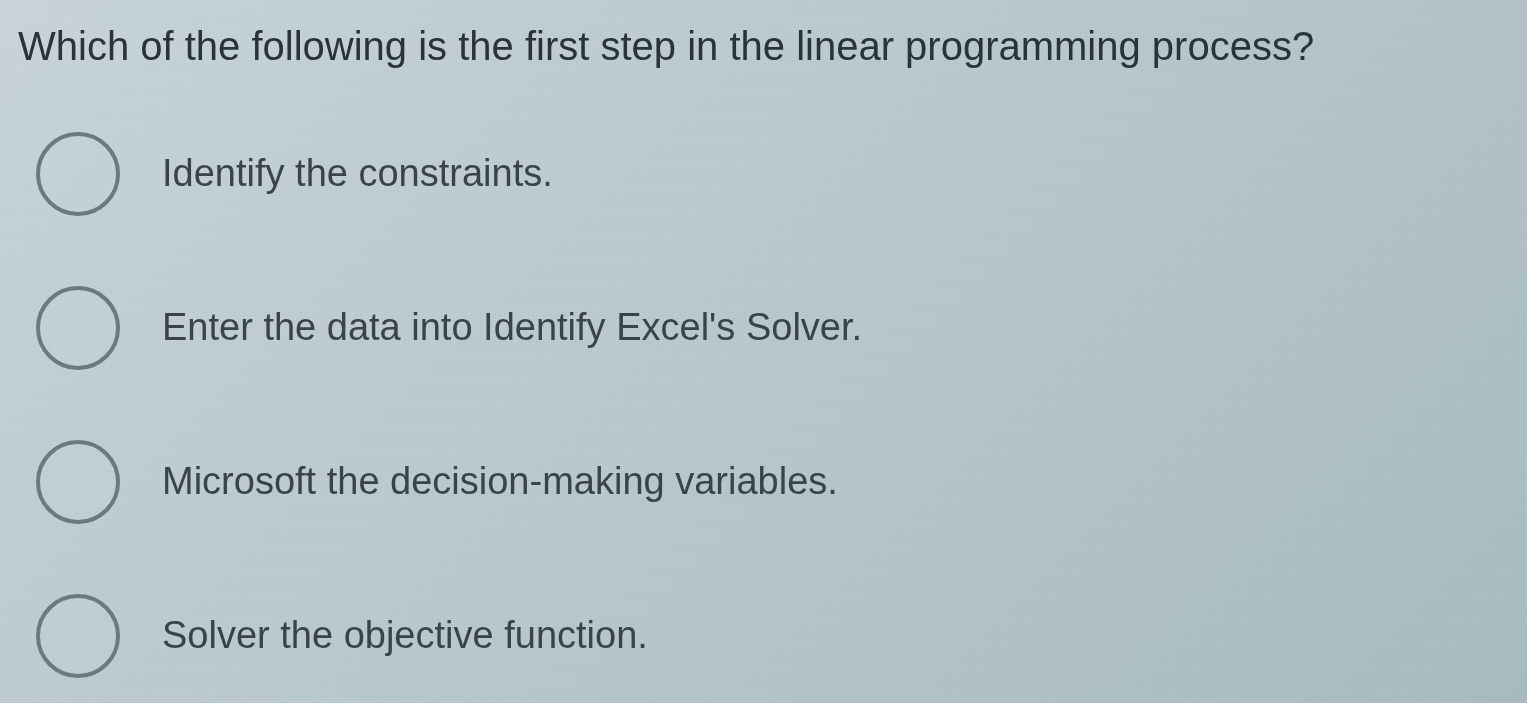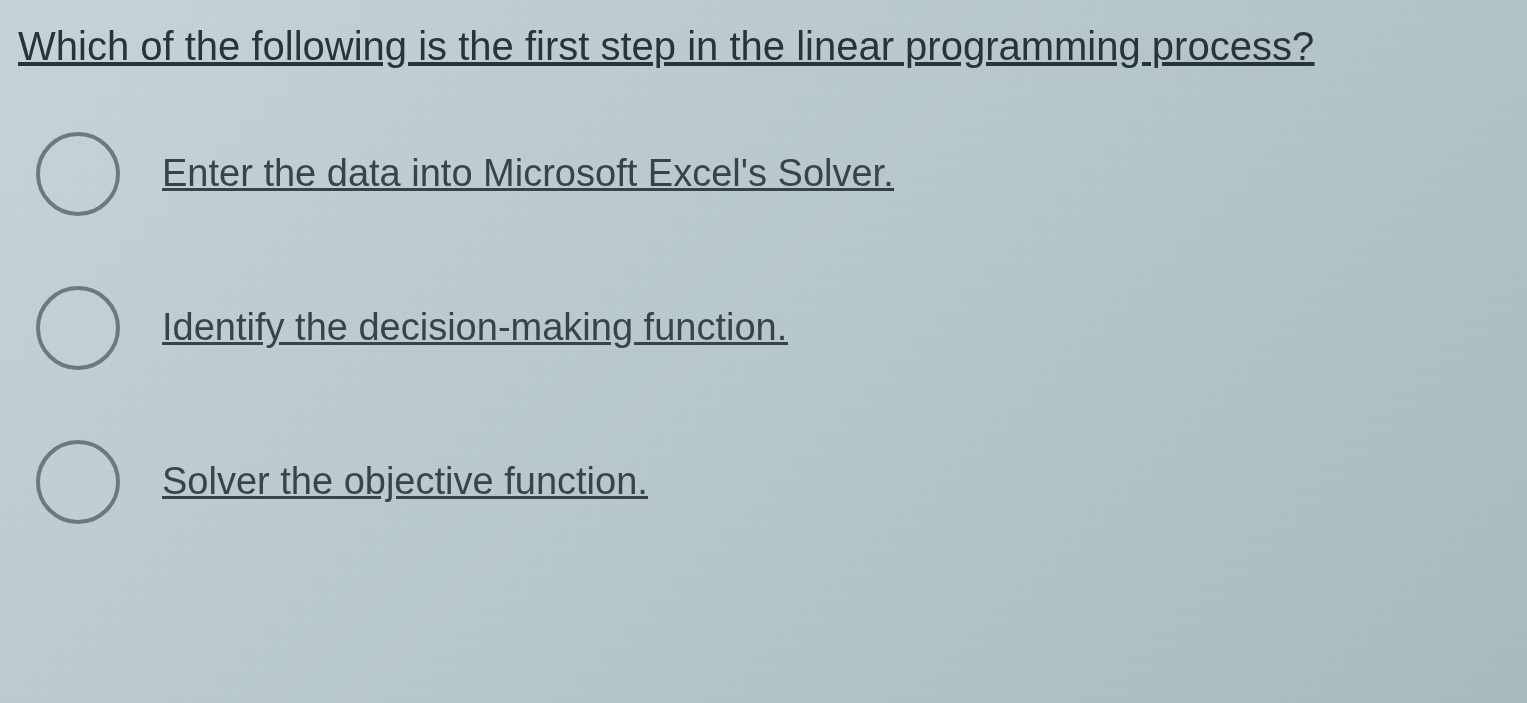--- a/index.html
+++ b/index.html
@@ -6,7 +6,6 @@
       margin: 0;
       padding: 0;
       box-sizing: border-box;
-      text-decoration: underline;
     }
     body {
       font-family: Arial, Helvetica, sans-serif;

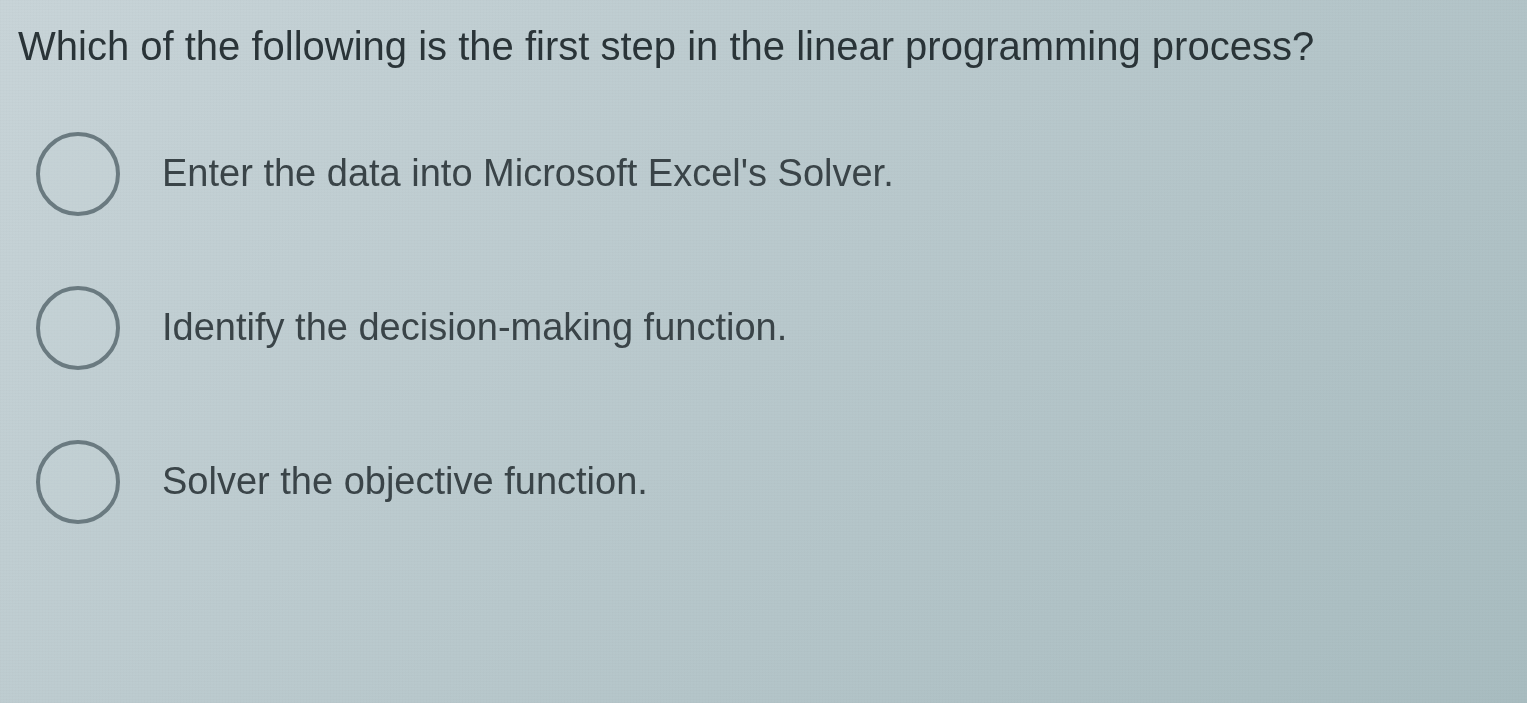--- a/index.html
+++ b/index.html
@@ -72,6 +72,10 @@
 <div class="options-container">
   <div class="option-row">
     <div class="radio-circle"></div>
+    <div class="option-label">Identify the constraints.</div>
+  </div>
+  <div class="option-row">
+    <div class="radio-circle"></div>
     <div class="option-label">Enter the data into Microsoft Excel's Solver.</div>
   </div>
   <div class="option-row">

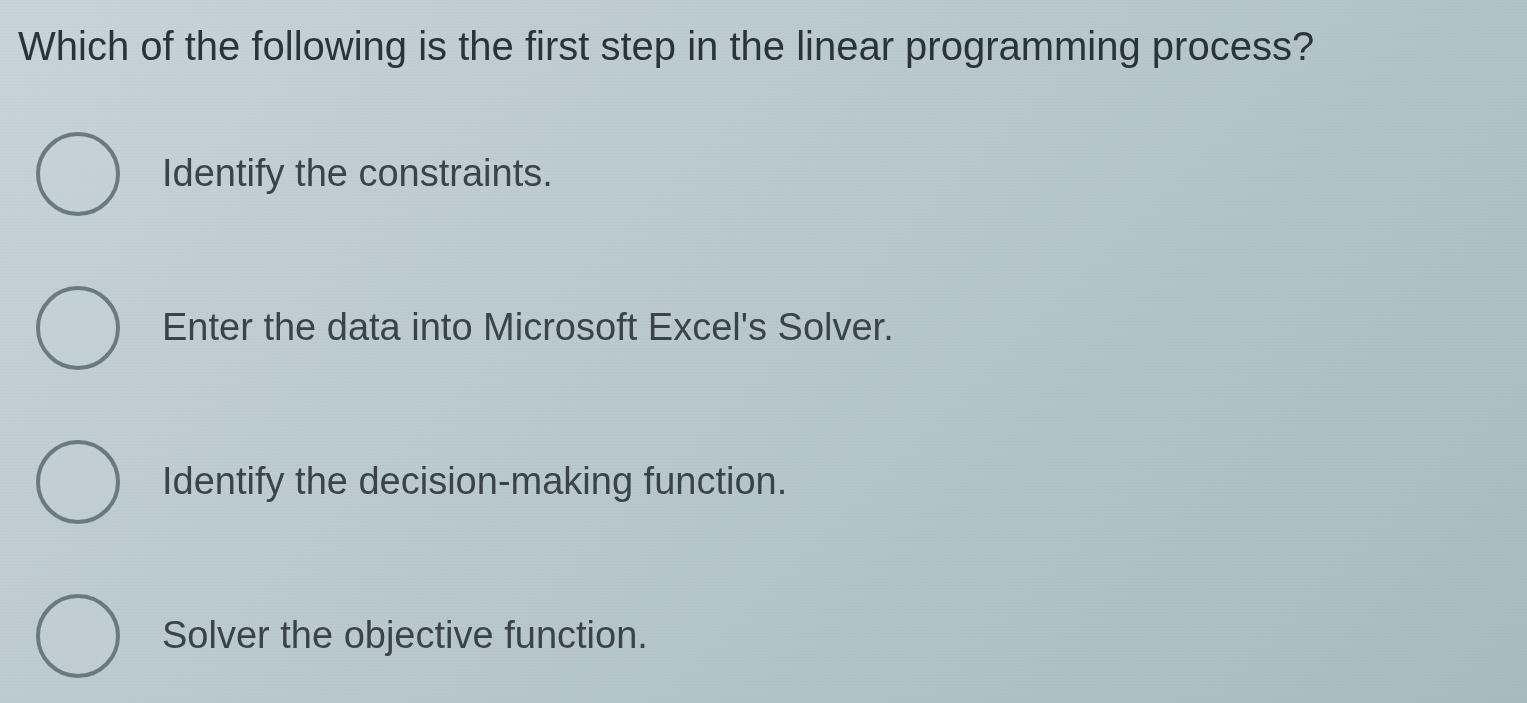--- a/index.html
+++ b/index.html
@@ -76,7 +76,7 @@
   </div>
   <div class="option-row">
     <div class="radio-circle"></div>
-    <div class="option-label">Enter the data into Microsoft Excel's Solver.</div>
+    <div class="option-label">Enter the data into Identify Excel's Solver.</div>
   </div>
   <div class="option-row">
     <div class="radio-circle"></div>

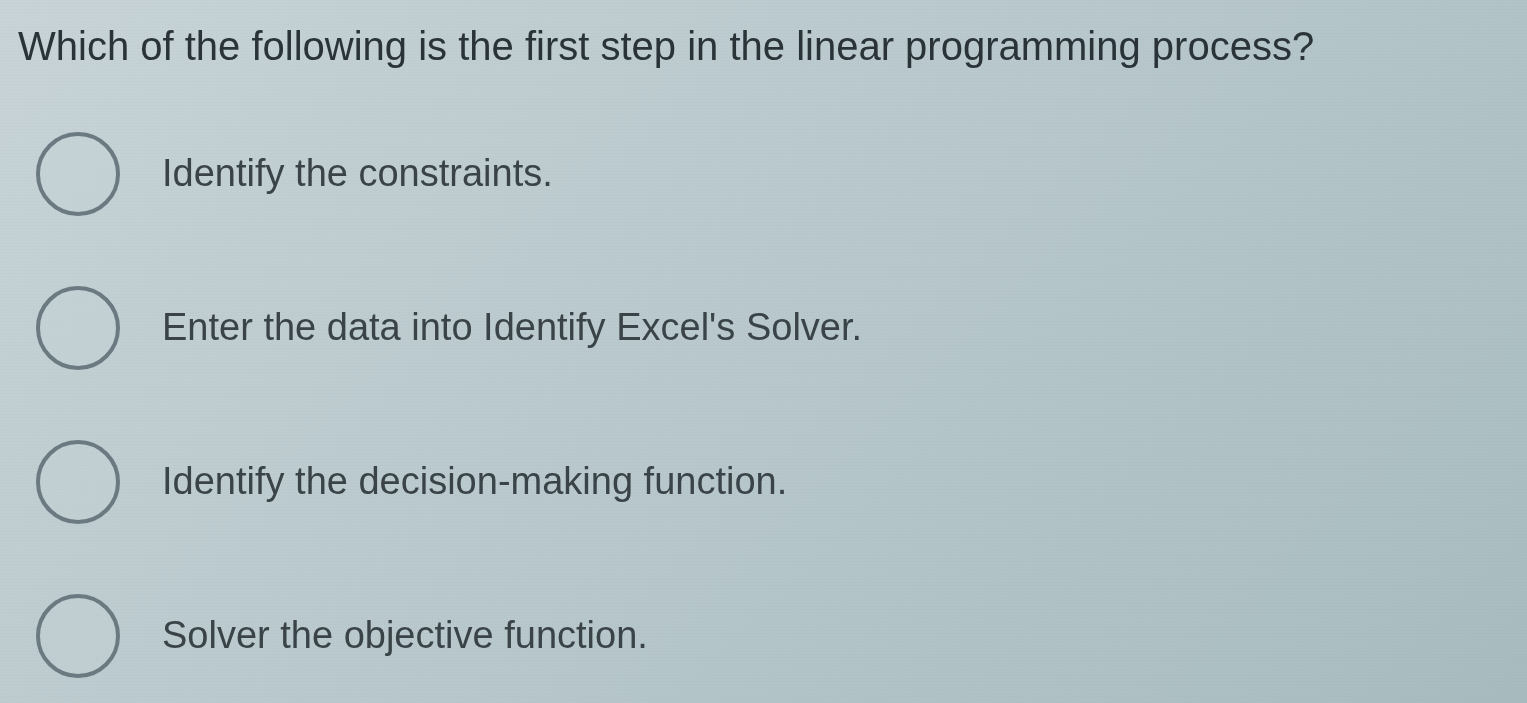--- a/index.html
+++ b/index.html
@@ -80,7 +80,7 @@
   </div>
   <div class="option-row">
     <div class="radio-circle"></div>
-    <div class="option-label">Identify the decision-making function.</div>
+    <div class="option-label">Microsoft the decision-making variables.</div>
   </div>
   <div class="option-row">
     <div class="radio-circle"></div>

